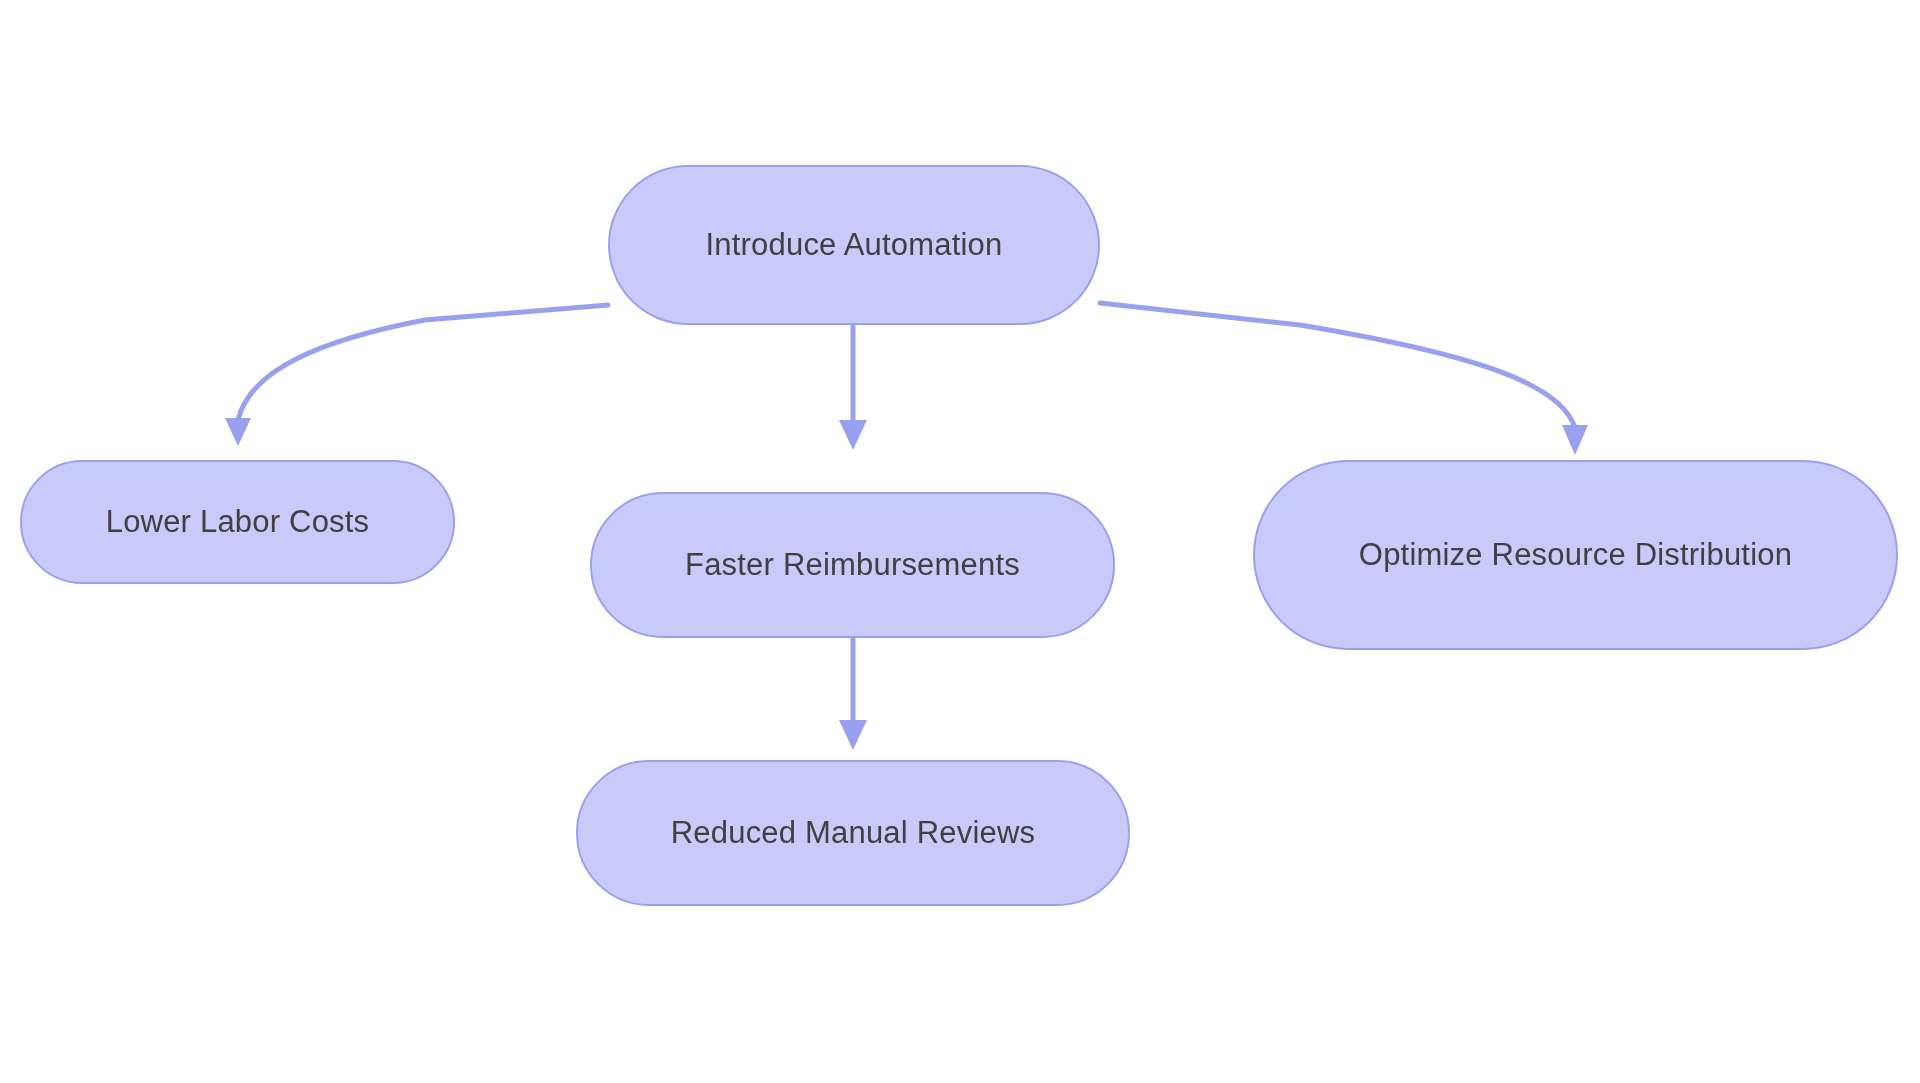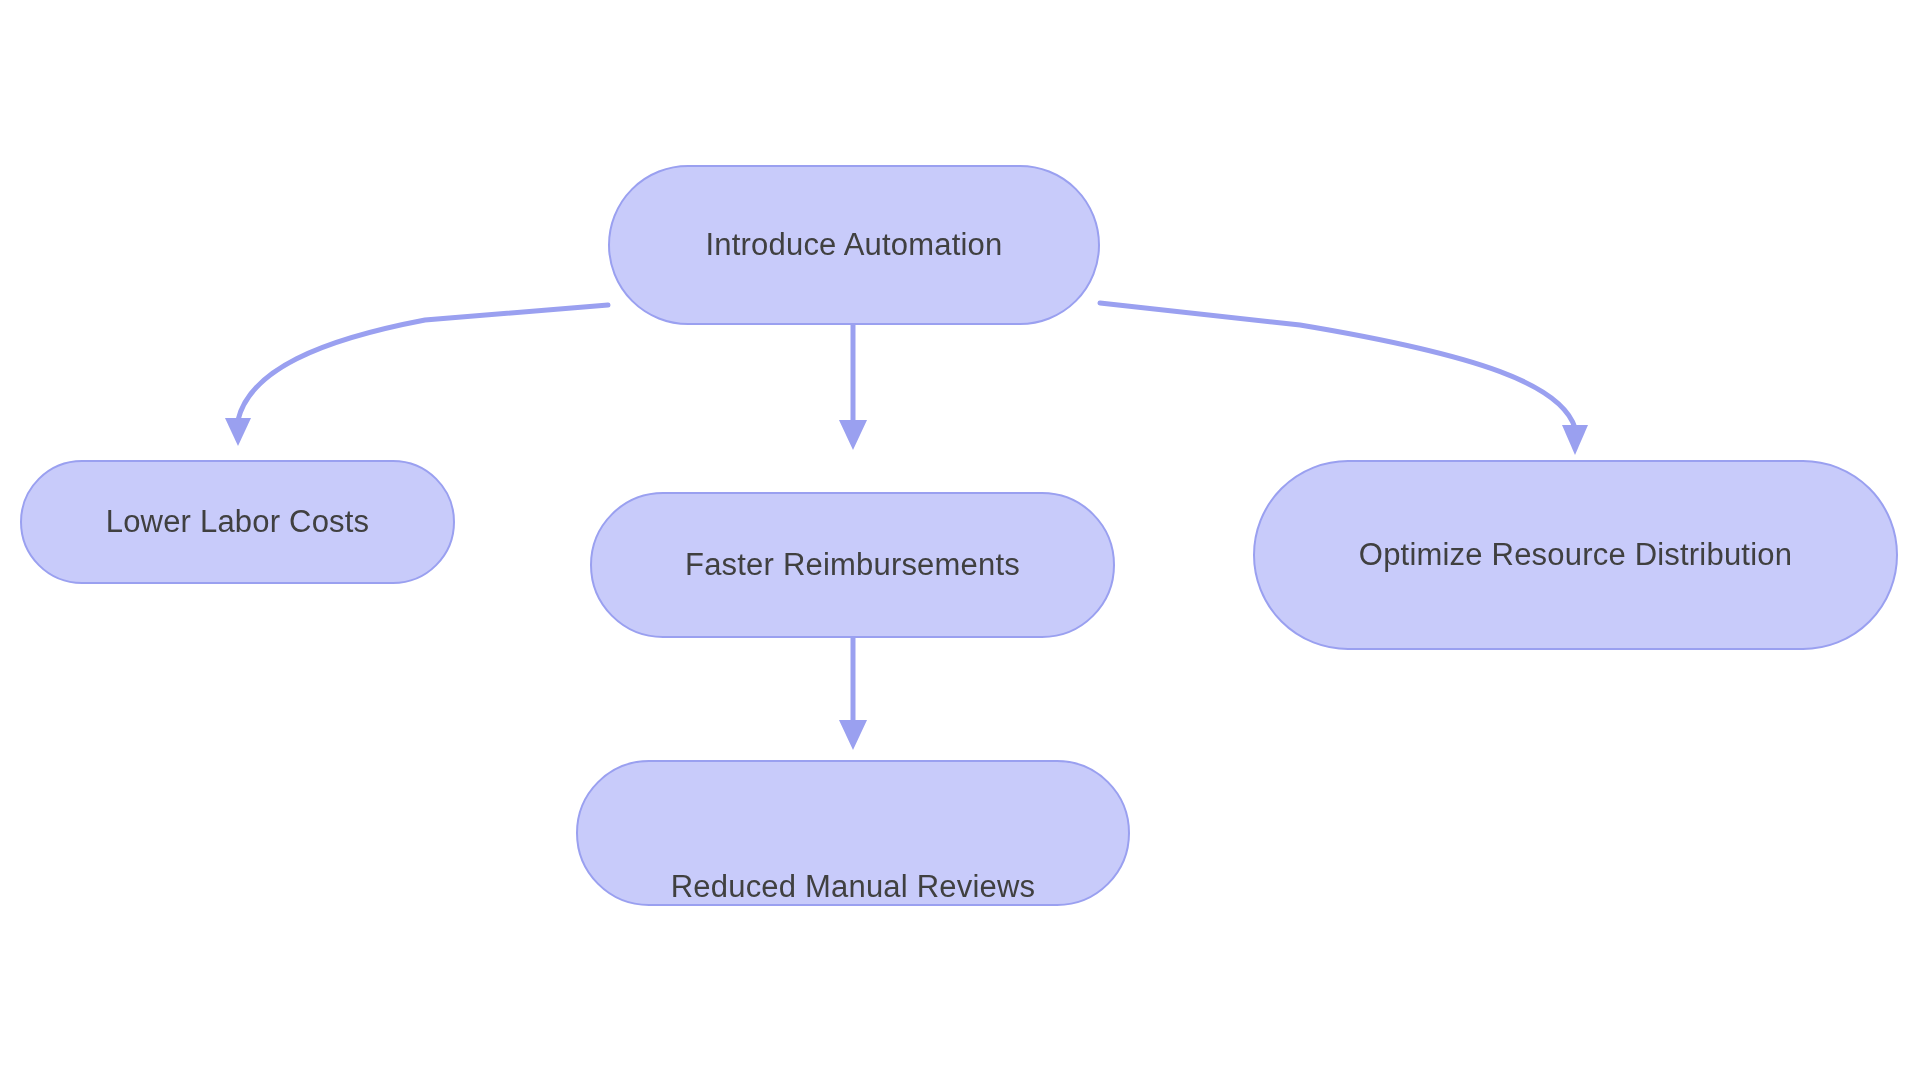--- a/index.html
+++ b/index.html
@@ -56,7 +56,7 @@
   #node-faster    { left: 590px;  top: 460px; width: 525px; height: 146px; margin-top: 32px; }
   #node-optimize  { left: 1253px; top: 460px; width: 645px; height: 190px; }
   
-  #node-reduced   { left: 576px;  top: 760px; width: 554px; height: 146px; align-items: flex-end; }
+  #node-reduced   { left: 576px;  top: 760px; width: 554px; height: 146px; }
 </style>
 </head>
 <body>

